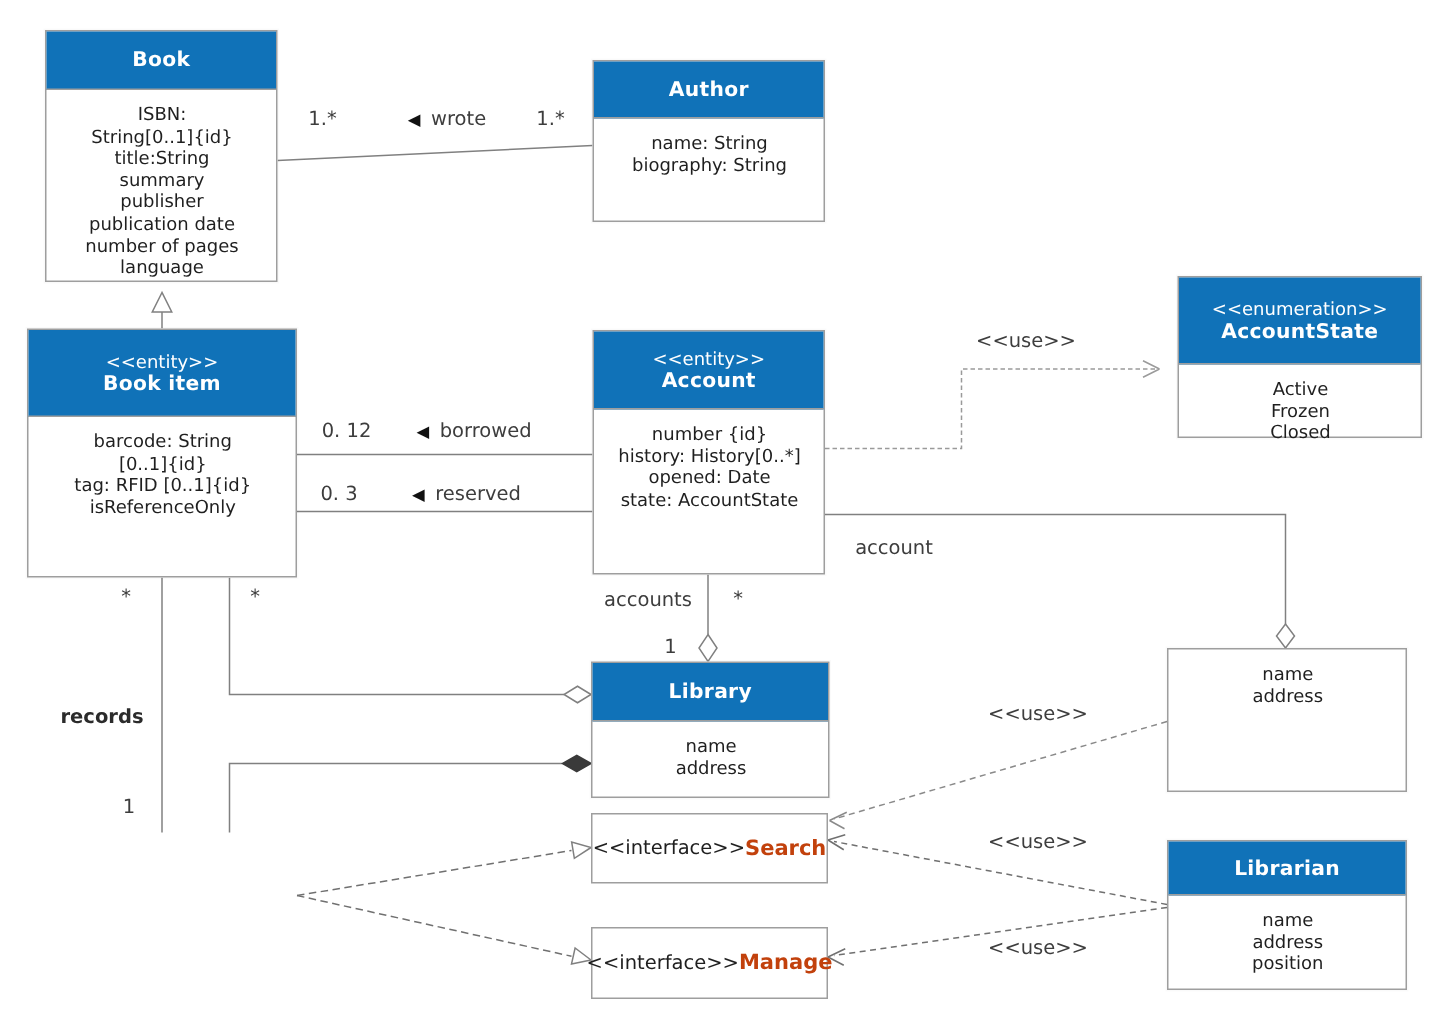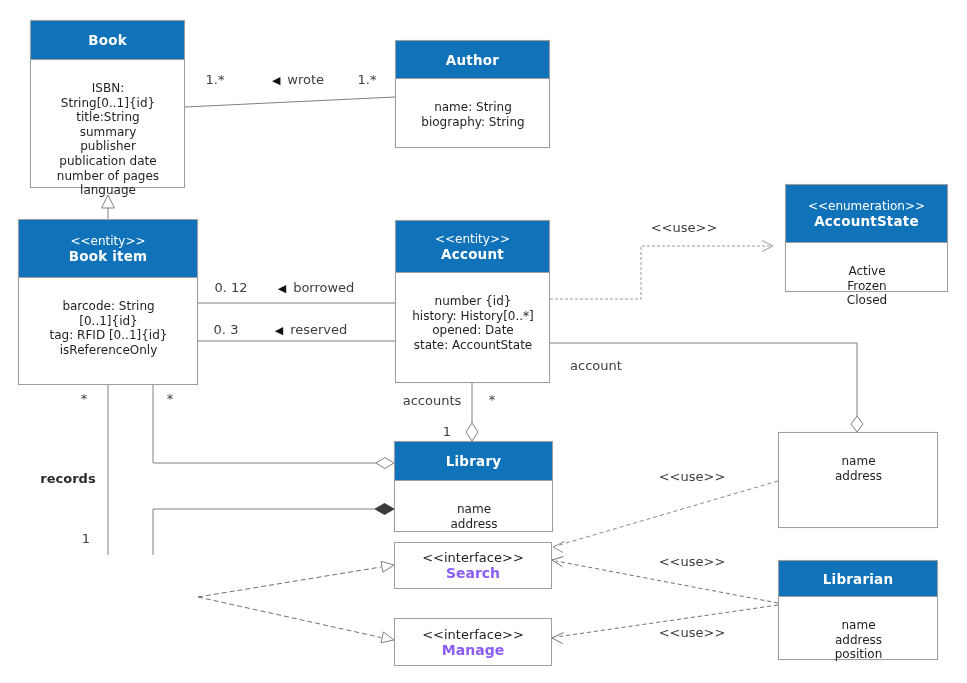--- a/index.html
+++ b/index.html
@@ -13,7 +13,7 @@
        justify-content:center;border-bottom:1px solid #9e9e9e;box-sizing:border-box;}
   .cname{font-weight:bold;font-size:13.5px;letter-spacing:.2px;}
   .stereo{font-size:12px;}
-  .attrs{padding:9px 8px 0 9px;font-size:12px;line-height:14.6px;white-space:pre-line;margin-top:12px;}
+  .attrs{padding:9px 8px 0 9px;font-size:12px;line-height:14.6px;white-space:pre-line;}
 
   .plainbox{position:absolute;background:#fff;border:1px solid #9e9e9e;box-sizing:border-box;
             display:flex;flex-direction:column;align-items:center;justify-content:center;}

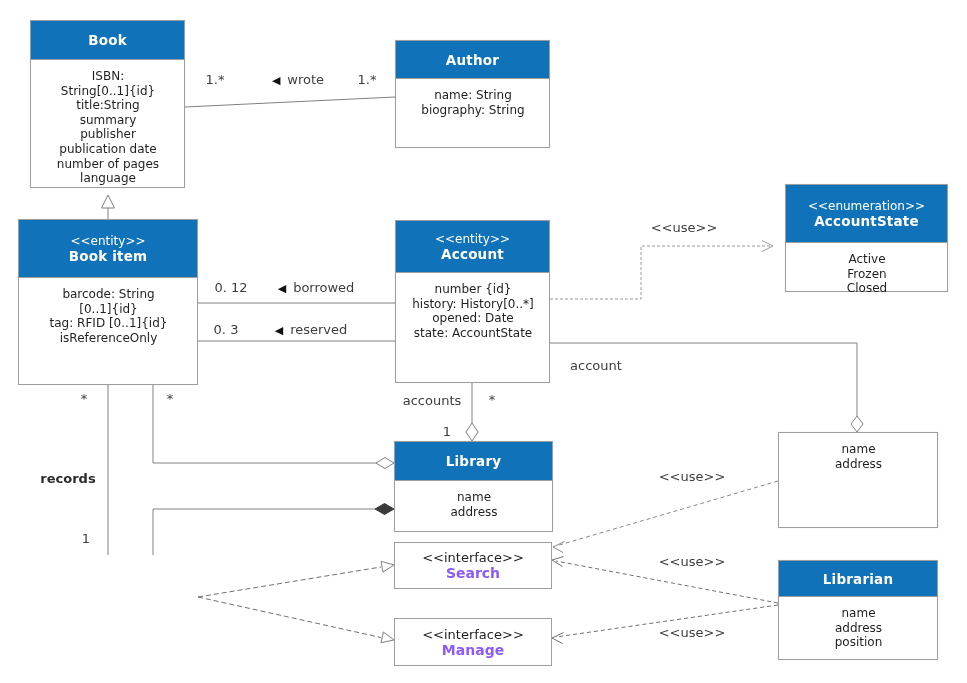--- a/index.html
+++ b/index.html
@@ -16,7 +16,7 @@
   .attrs{padding:9px 8px 0 9px;font-size:12px;line-height:14.6px;white-space:pre-line;}
 
   .plainbox{position:absolute;background:#fff;border:1px solid #9e9e9e;box-sizing:border-box;
-            display:flex;flex-direction:column;align-items:center;justify-content:center;}
+            display:flex;flex-direction:row;align-items:center;justify-content:center;}
   .plainbox .pname{font-weight:bold;font-size:14px;color:#8b5cf6;}
   .plainbox .istereo{font-size:13px;color:#1f1f1f;}
 

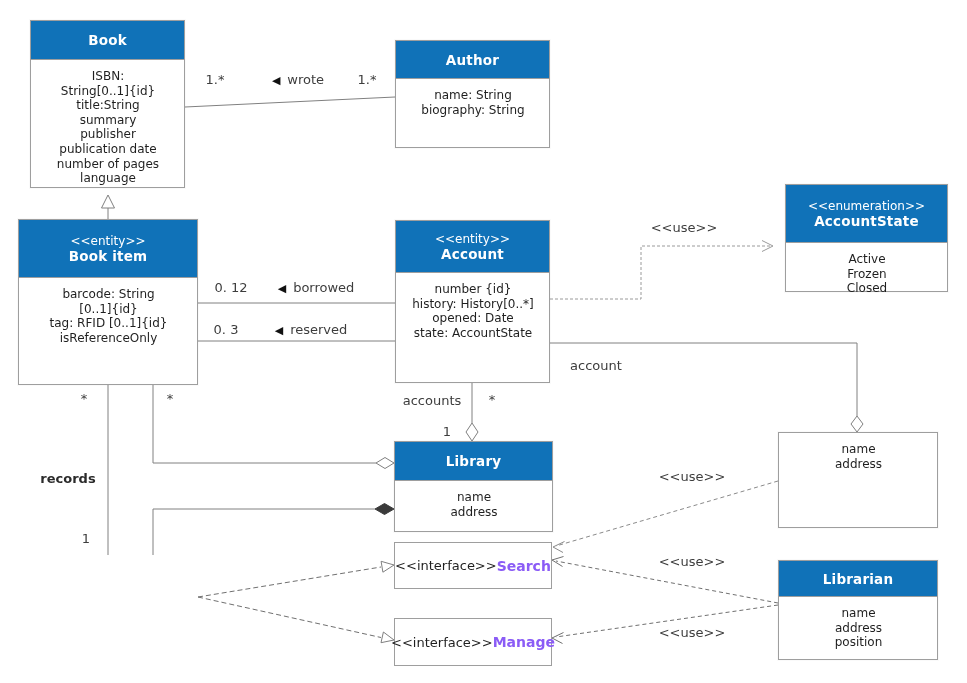--- a/index.html
+++ b/index.html
@@ -17,7 +17,7 @@
 
   .plainbox{position:absolute;background:#fff;border:1px solid #9e9e9e;box-sizing:border-box;
             display:flex;flex-direction:row;align-items:center;justify-content:center;}
-  .plainbox .pname{font-weight:bold;font-size:14px;color:#8b5cf6;}
+  .plainbox .pname{font-weight:bold;font-size:14px;color:#c2410c;}
   .plainbox .istereo{font-size:13px;color:#1f1f1f;}
 
   .elabel{position:absolute;font-size:13px;color:#3d3d3d;white-space:nowrap;

